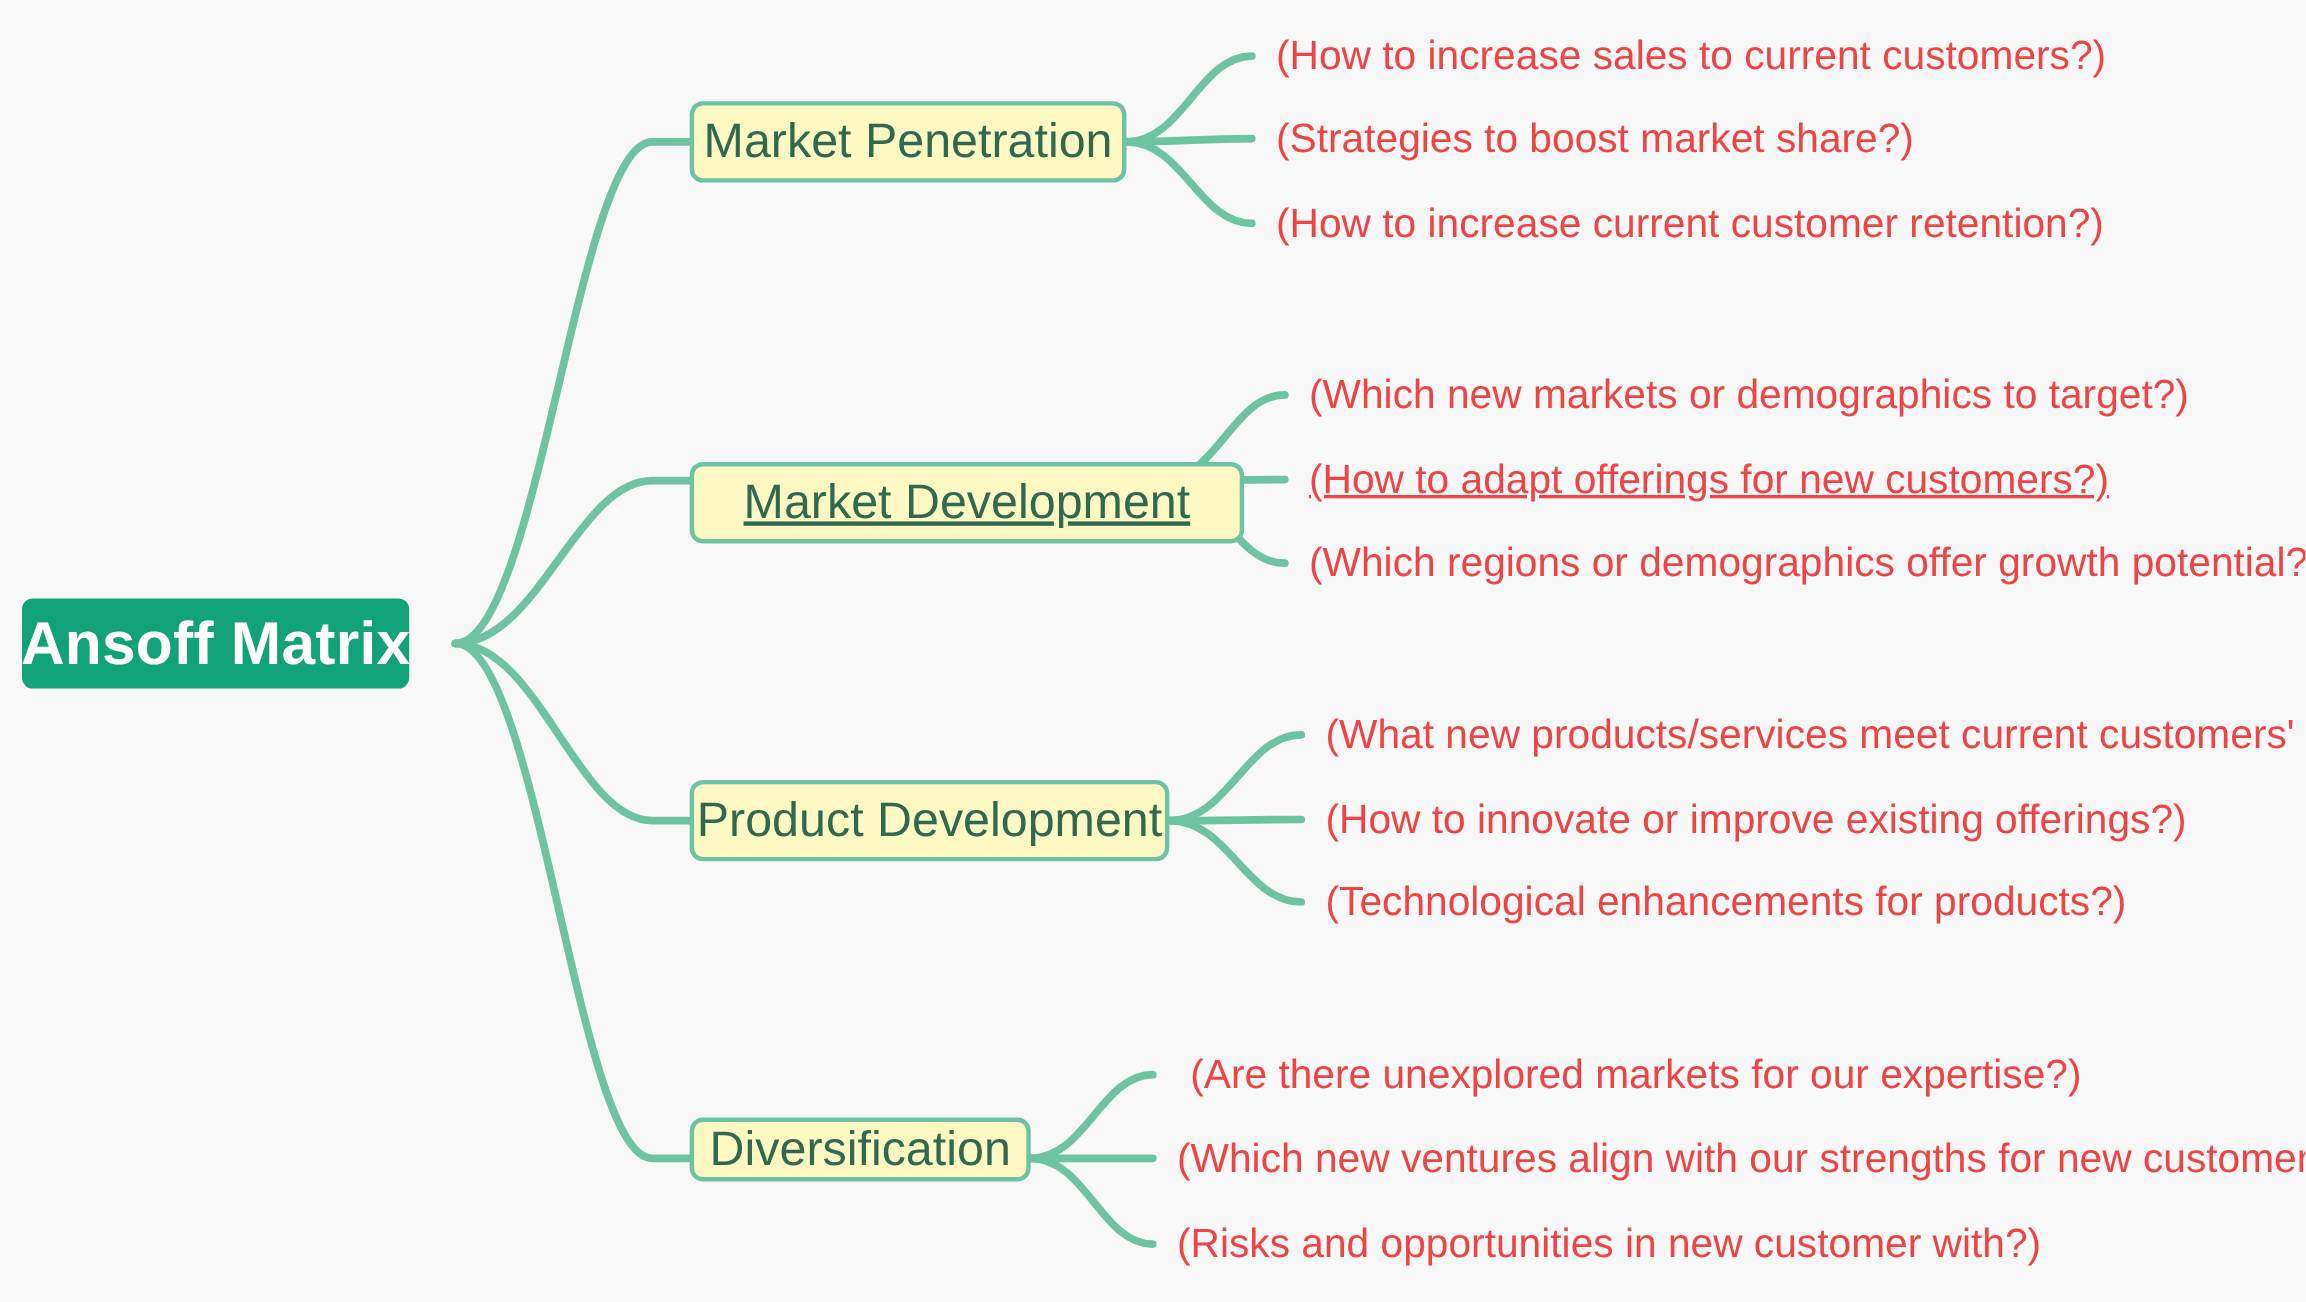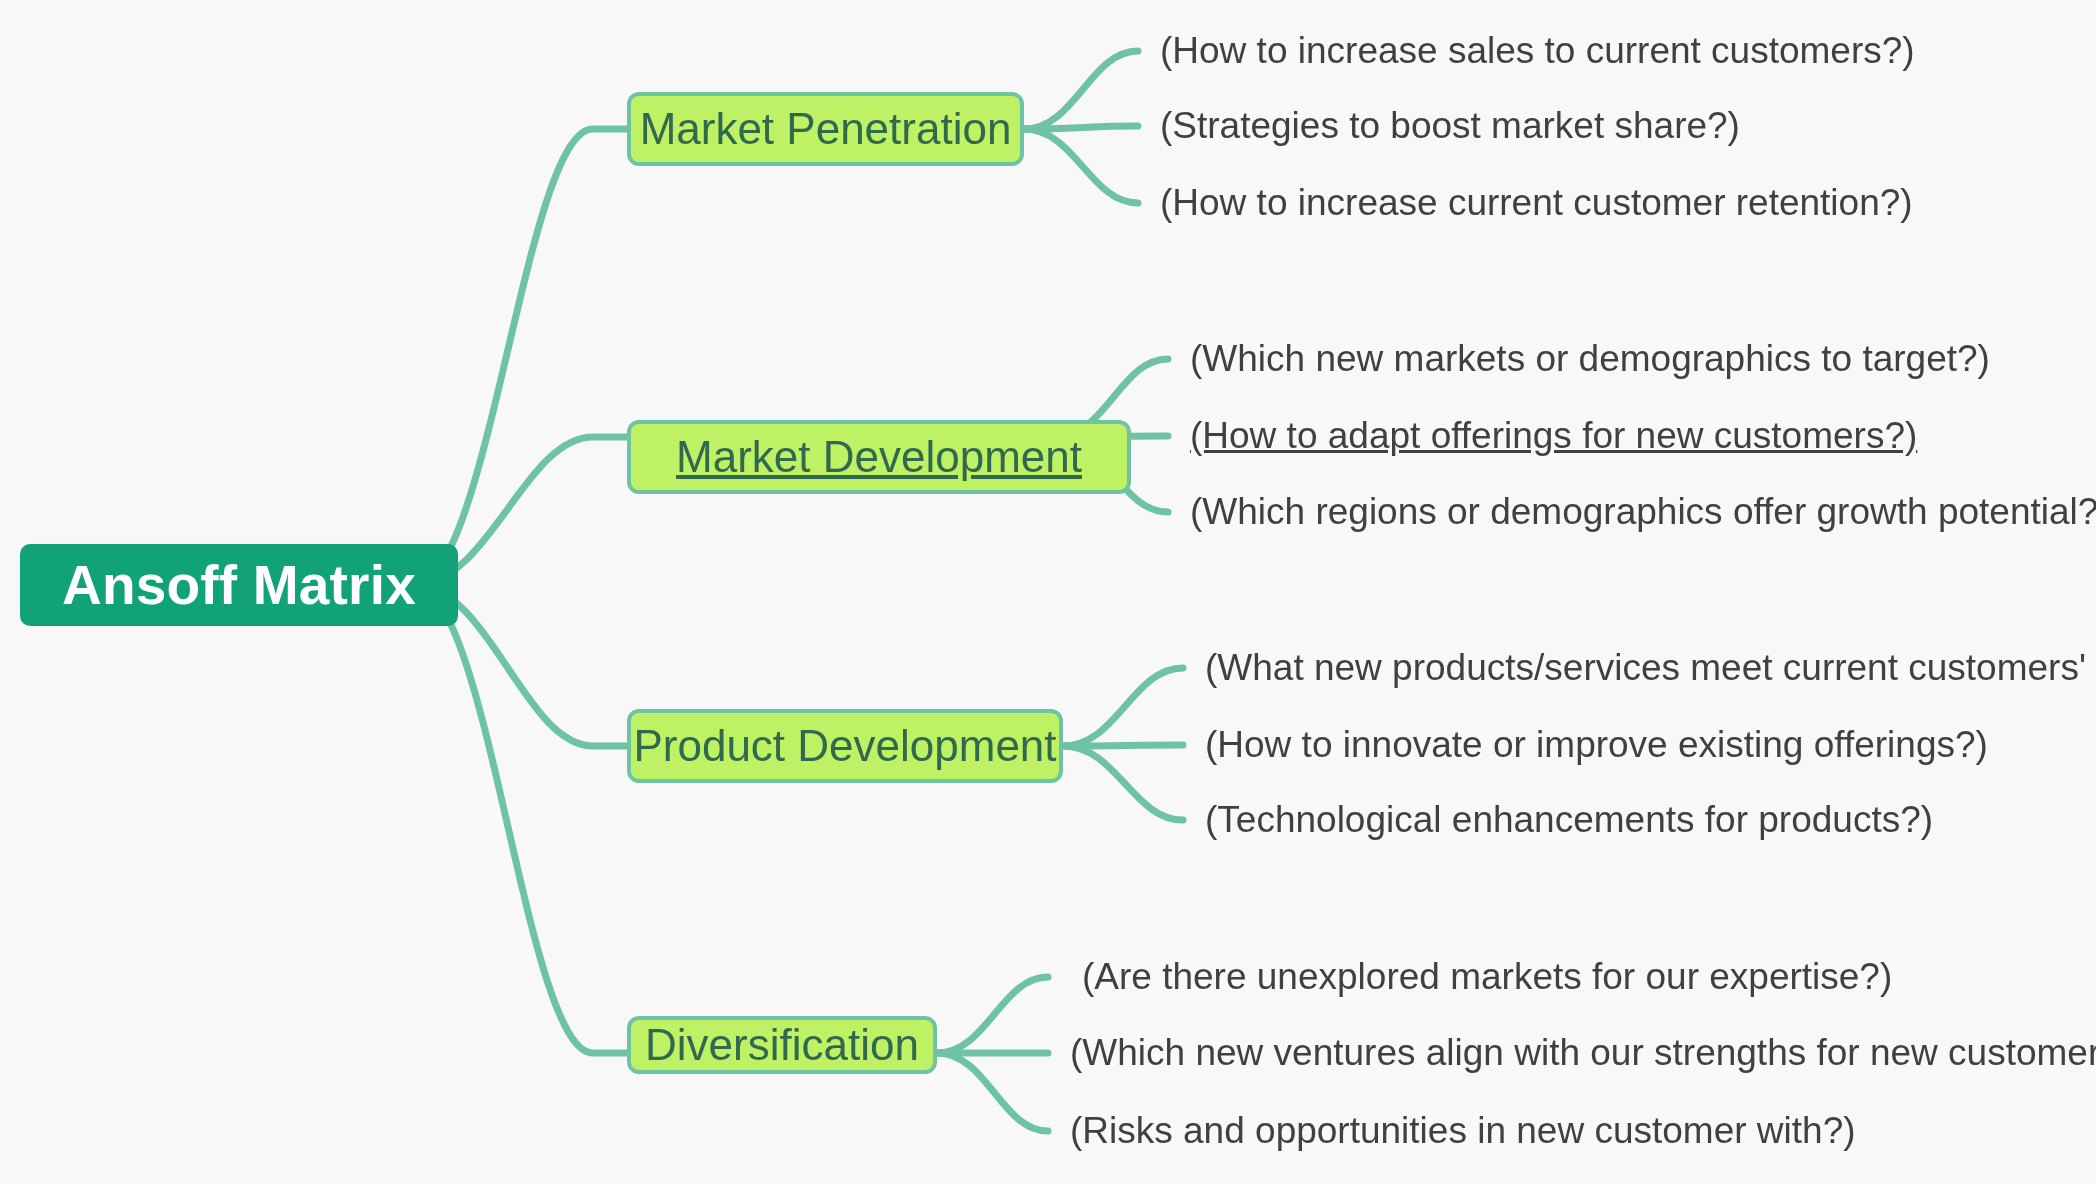--- a/index.html
+++ b/index.html
@@ -52,7 +52,7 @@
   }
   .leaf-label {
     position: absolute;
-    color: #404040;
+    color: #ef4444;
     font-size: 37px;
     white-space: nowrap;
     line-height: 1;

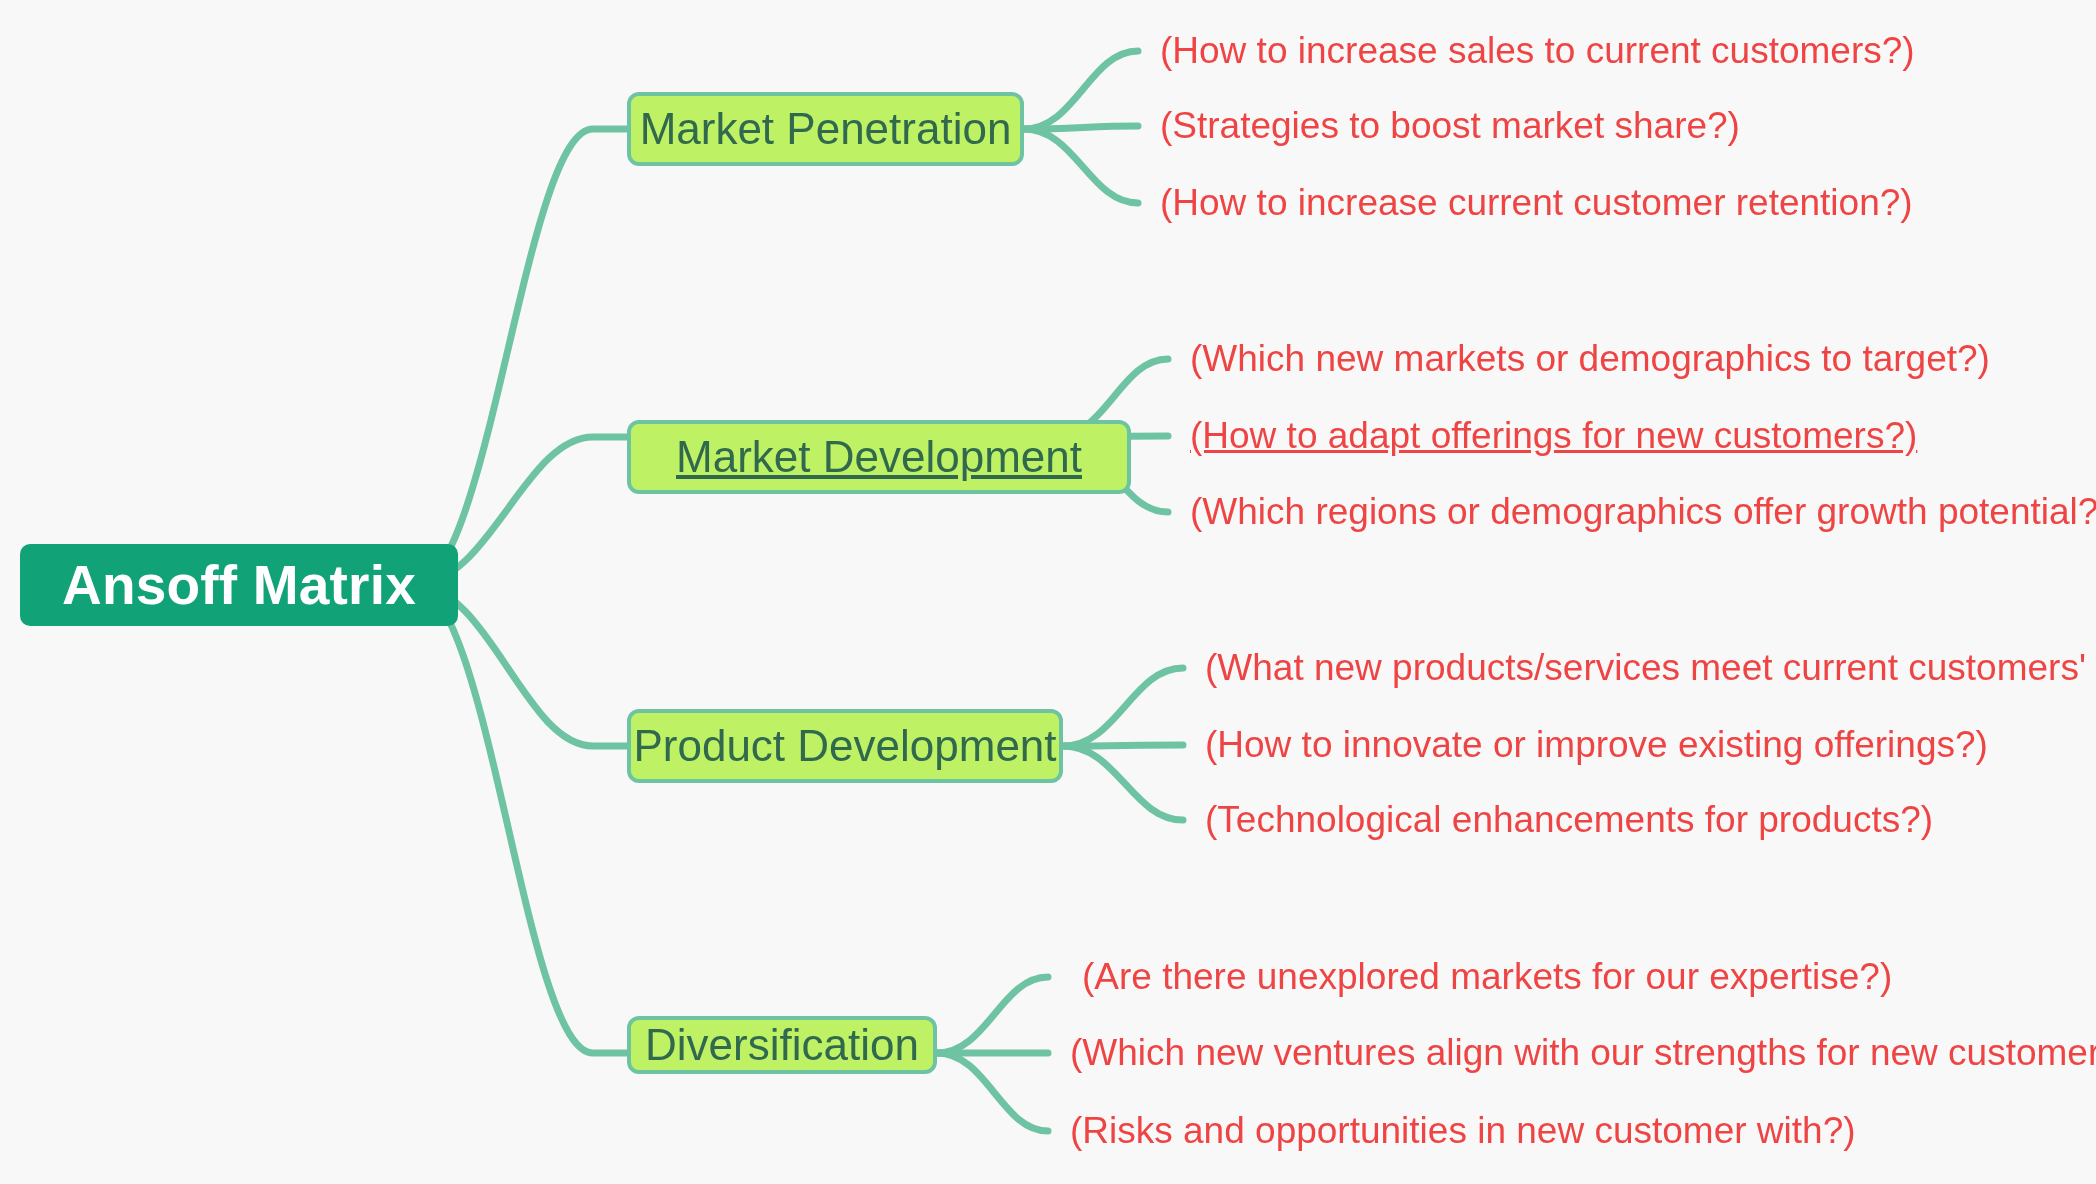--- a/index.html
+++ b/index.html
@@ -43,7 +43,7 @@
     padding: 0 26px;
   }
   .branch-node {
-    background: #bef264;
+    background: #fef9c3;
     border: 4px solid #6ec3a3;
     color: #31694f;
     font-size: 44px;

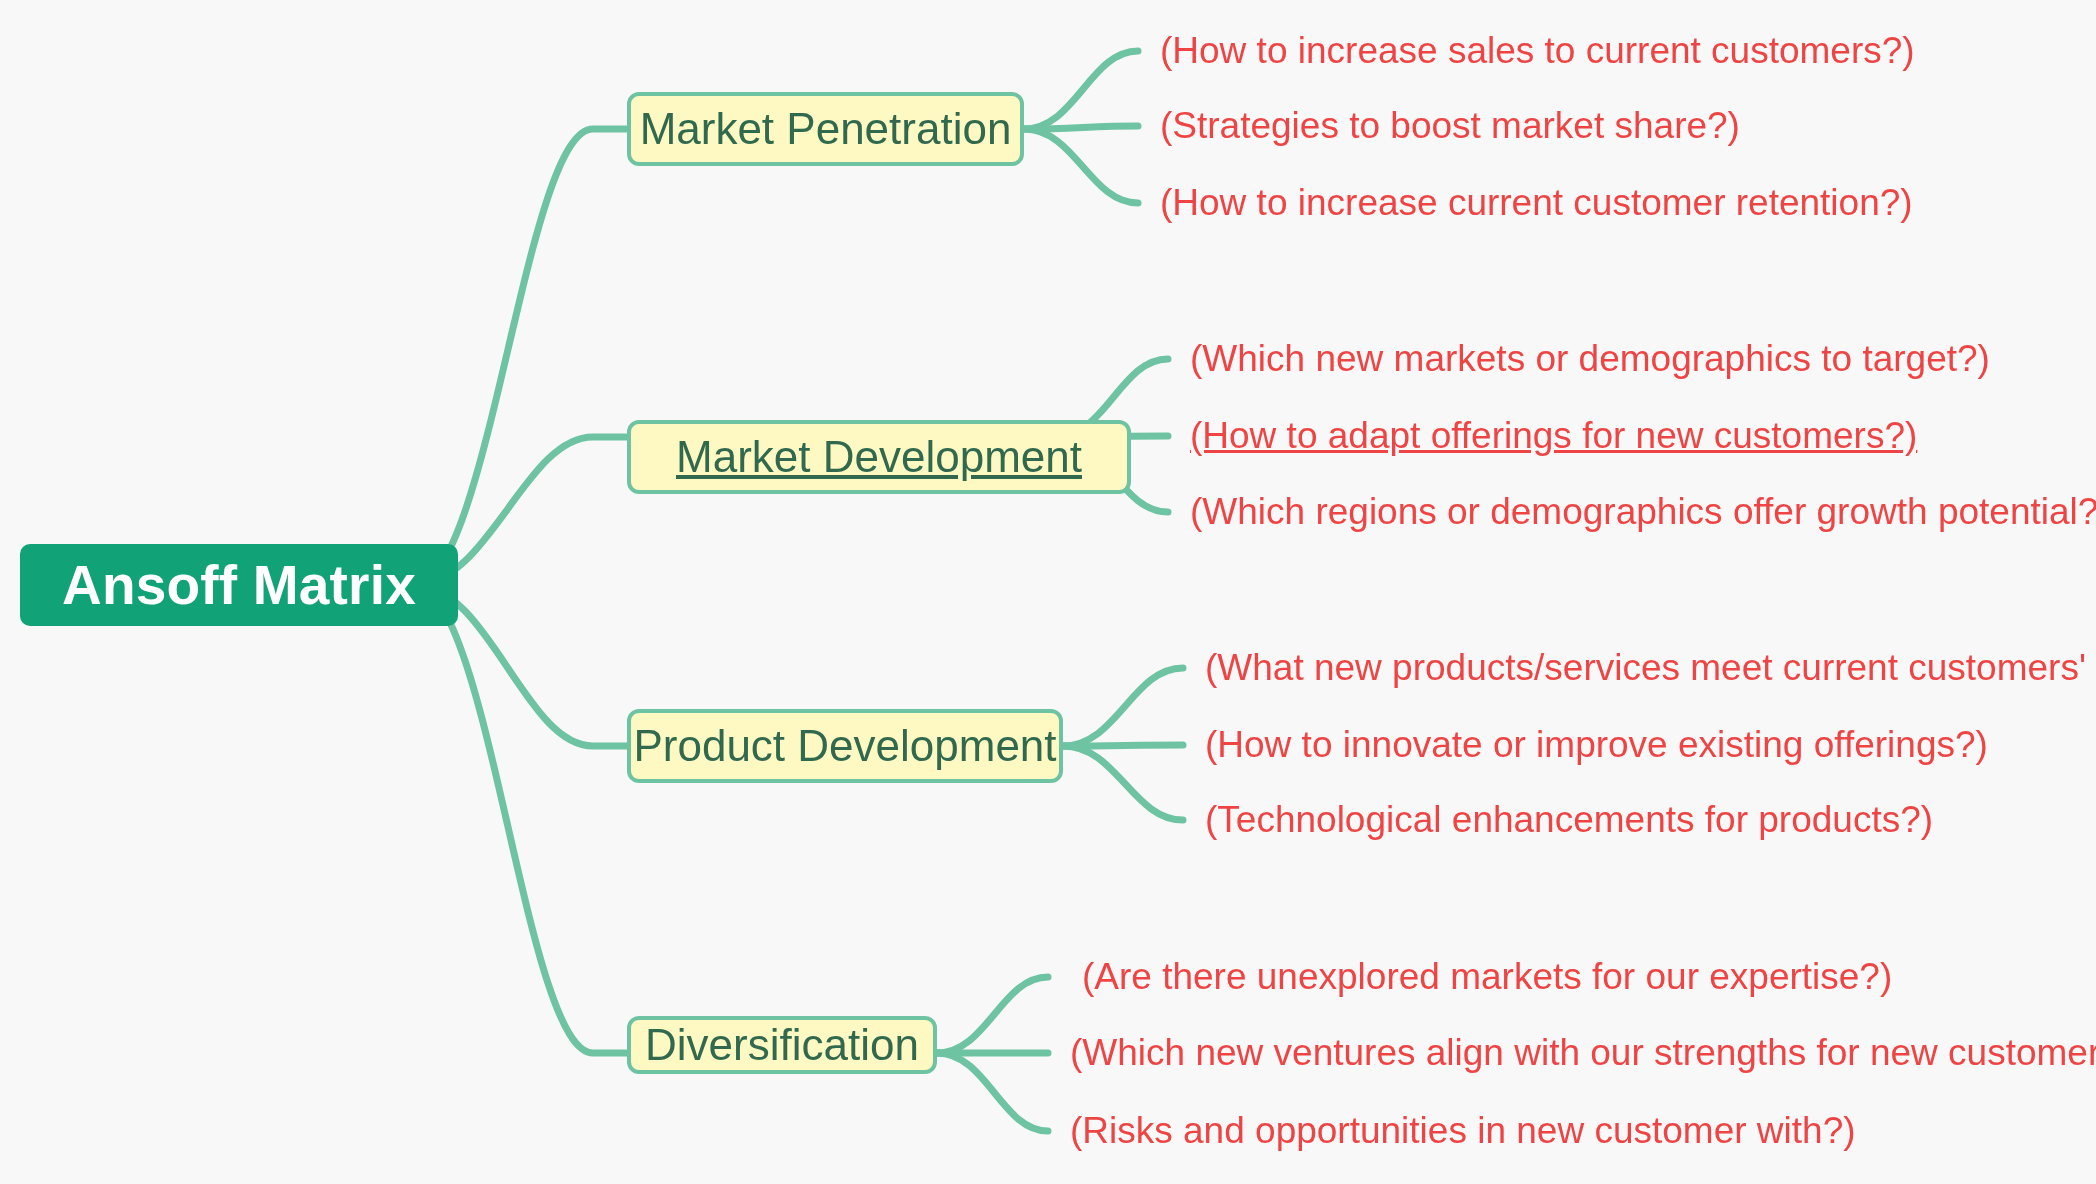--- a/index.html
+++ b/index.html
@@ -82,7 +82,7 @@
       <path d="M 937 1053 C 986.95 1053, 1001.38 1131, 1048 1131" fill="none" stroke="#6ec3a3" stroke-width="7" stroke-linecap="round"></path>
     </svg>
 
-  <div class="node root-node" style="left: 20px; top: 544px; width: 438px; height: 82px;">
+  <div class="node root-node" style="left: 20px; top: 544px; width: 352px; height: 82px;">
     <span>Ansoff Matrix</span>
   </div>
 

